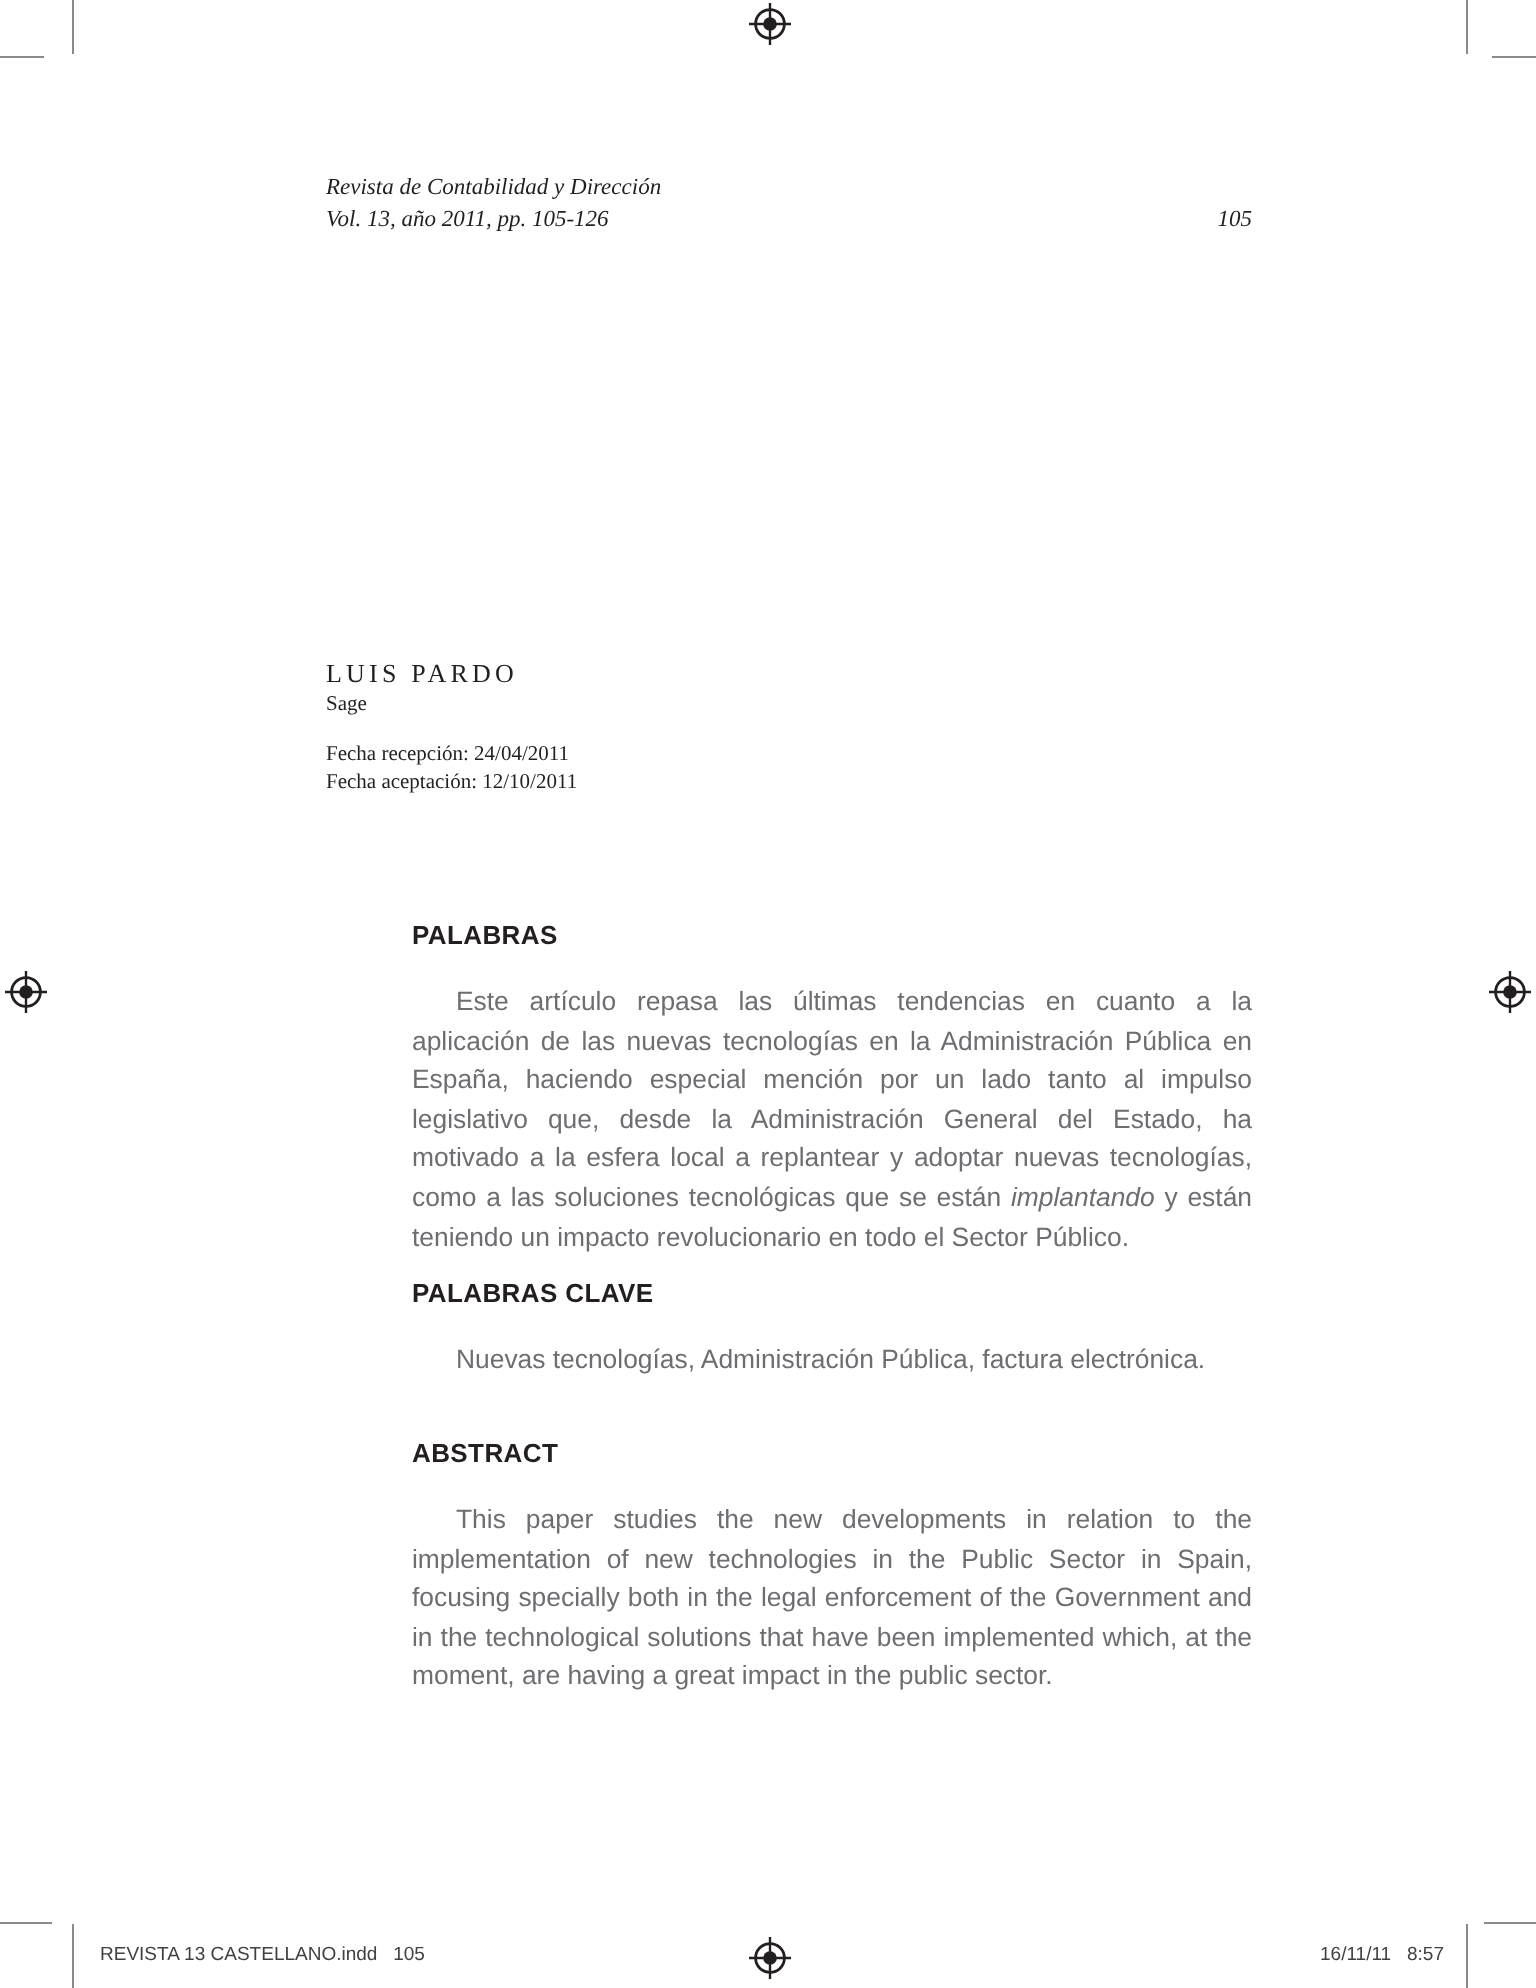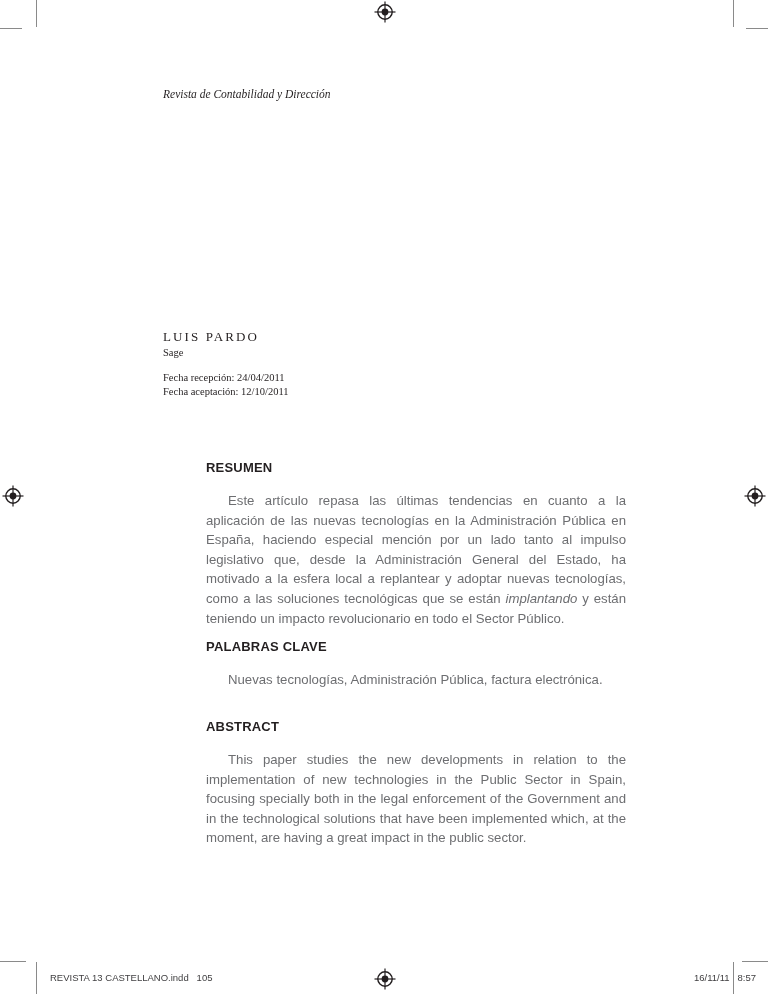--- a/index.html
+++ b/index.html
@@ -200,6 +200,10 @@
 
   <div class="journal-head">
     <div>Revista de Contabilidad y Dirección</div>
+    <div class="row">
+      <span class="vol">Vol. 13, año 2011, pp. 105-126</span>
+      <span class="pageno">105</span>
+    </div>
   </div>
 
 

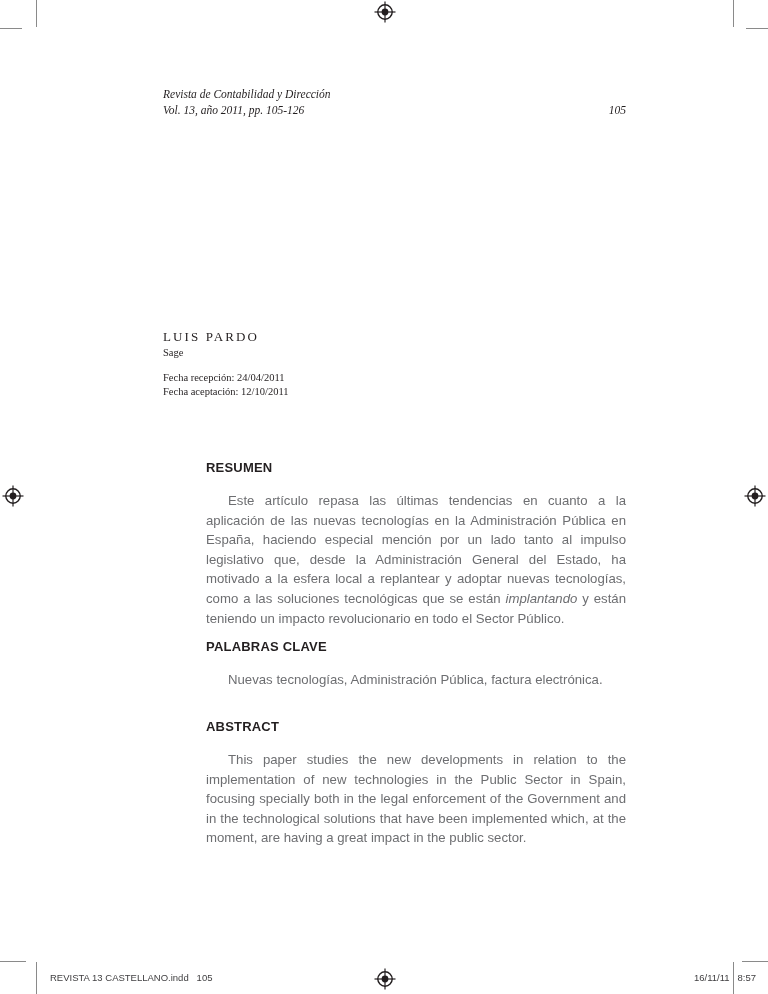--- a/index.html
+++ b/index.html
@@ -216,7 +216,7 @@
   </div>
 
   <div class="abs-block" id="resumen-block">
-    <div class="sec-heading">RESUMEN</div>
+    <div class="sec-heading">PALABRAS</div>
     <p class="sec-body"><span>Este artículo repasa las últimas tendencias en cuanto a la aplicación de las nuevas tecnologías en la Administración Pública en España, haciendo especial mención por un lado tanto al impulso legislativo que, desde la Administración General del Estado, ha motivado a la esfera local a replantear y adoptar nuevas tecnologías, como a las soluciones tecnológicas que se están </span><i>implantando</i><span> y están teniendo un impacto revolucionario en todo el Sector Público.</span></p>
   </div>
 

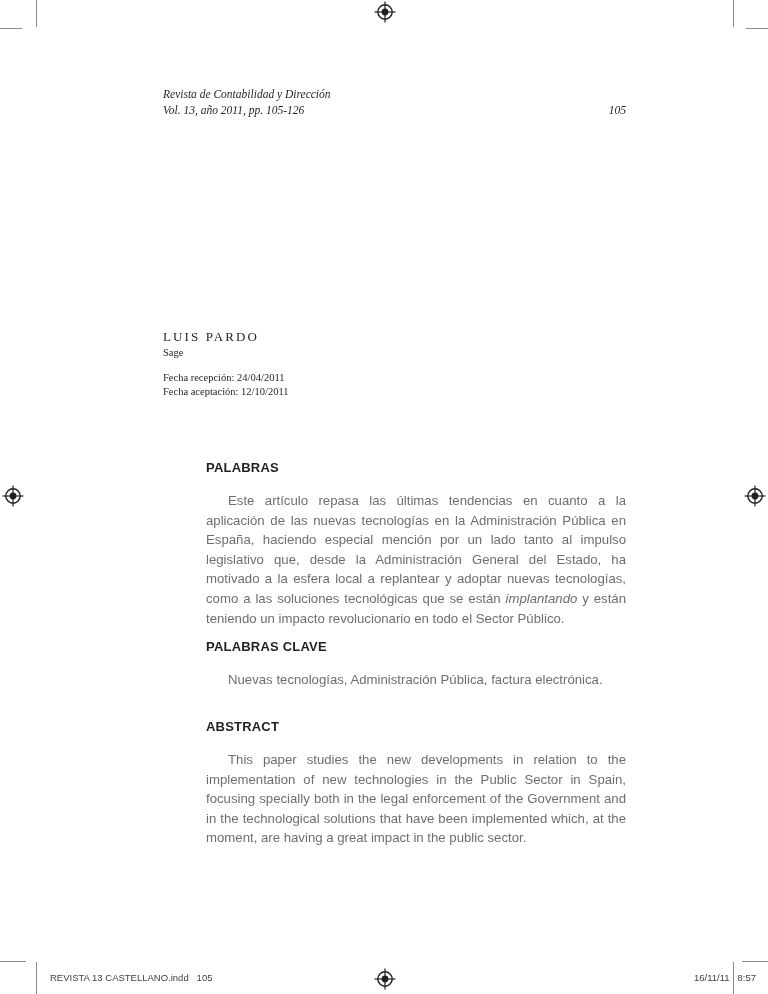--- a/index.html
+++ b/index.html
@@ -157,7 +157,7 @@
     white-space: pre;
   }
   #footer-file { left: 50px;  top: 972px; }
-  #footer-time { left: 694px; top: 972px; text-align: center; }
+  #footer-time { left: 660px; top: 972px; text-align: center; }
 </style>
 </head>
 <body>

